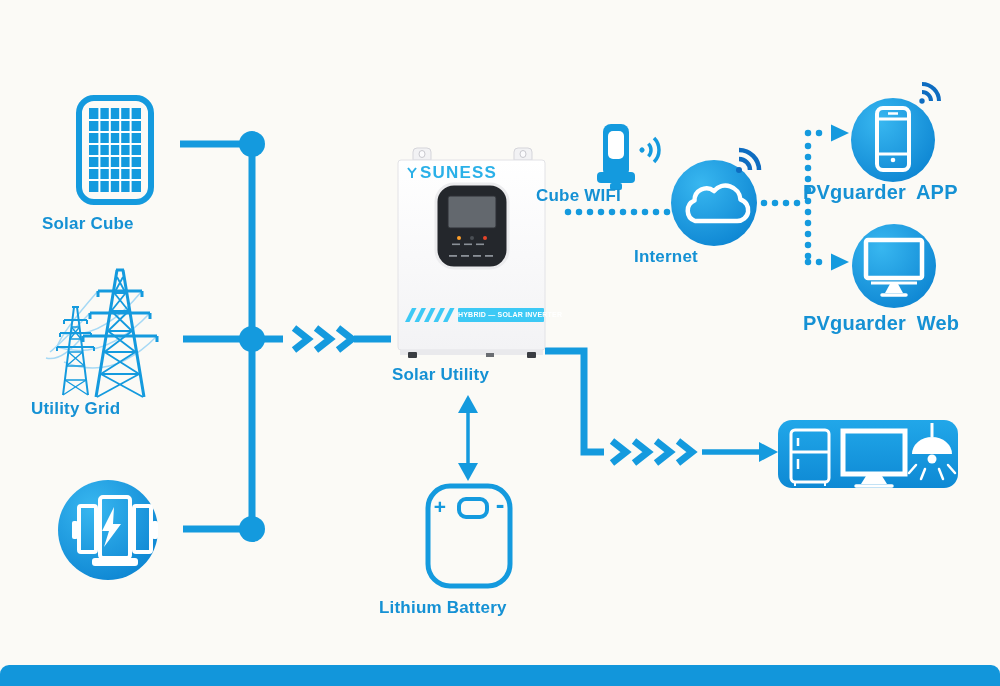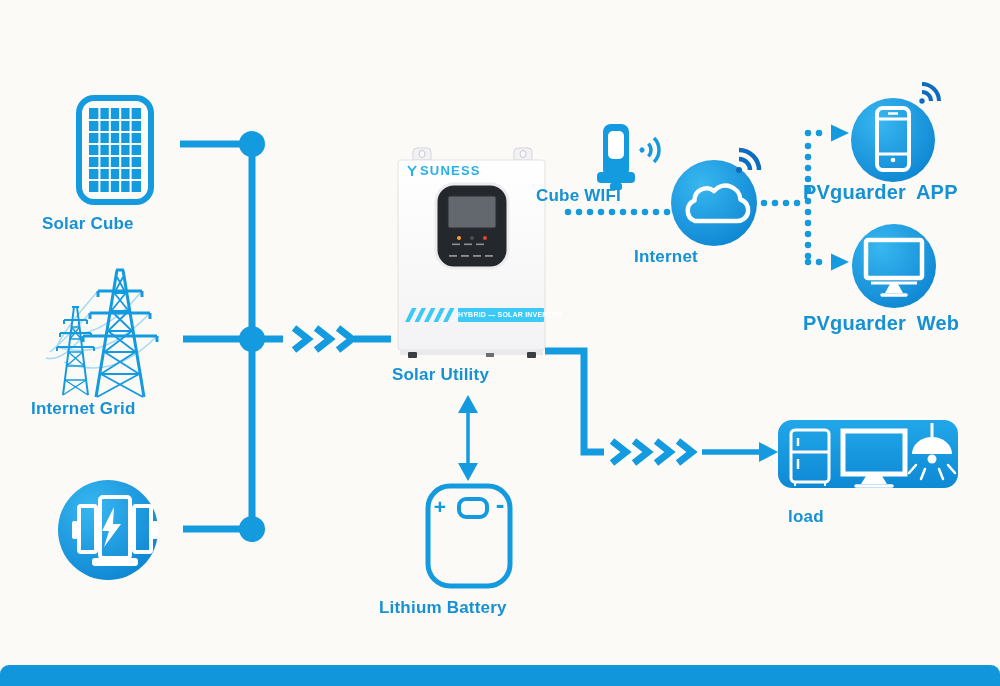--- a/index.html
+++ b/index.html
@@ -17,7 +17,7 @@
   .label.gap{word-spacing:5px;}
   .brand{
     position:absolute;left:407px;top:163px;display:flex;align-items:center;gap:3px;
-    color:#2ab0e8;font-size:13px;font-weight:bold;letter-spacing:1.2px;
+    color:#2ab0e8;font-size:17px;font-weight:bold;letter-spacing:1.2px;
   }
   .stripe-text{
     position:absolute;left:458px;top:308px;width:86px;height:14px;line-height:14px;

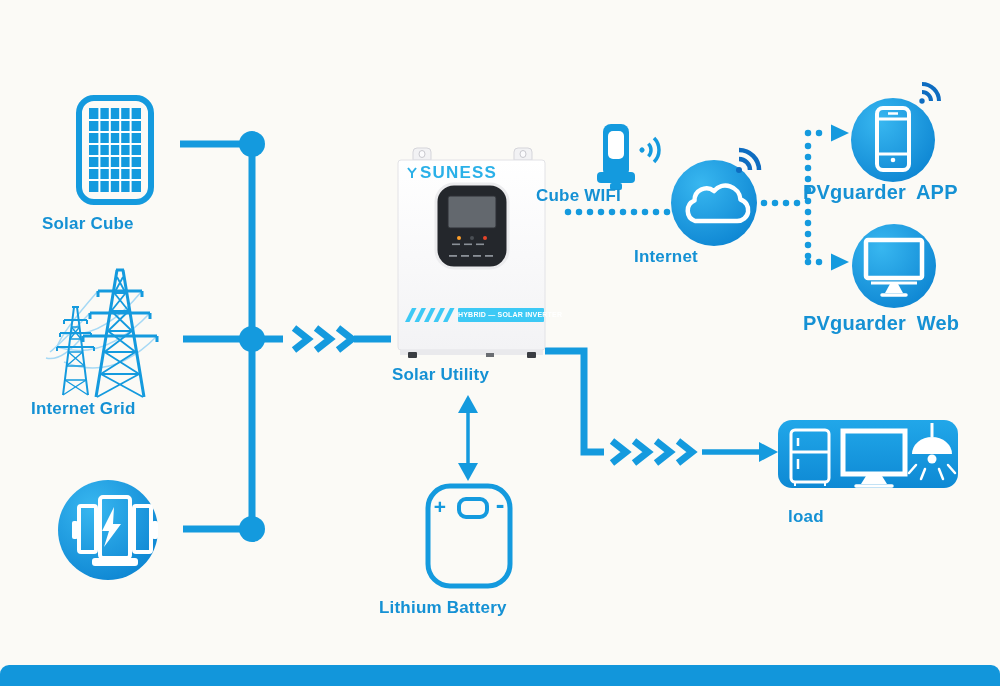--- a/index.html
+++ b/index.html
@@ -282,7 +282,7 @@
 </svg>
 
 <div class="label" style="left:42px;top:214px;width:160px">Solar Cube</div>
-<div class="label" style="left:31px;top:399px;width:160px">Internet Grid</div>
+<div class="label" style="left:31px;top:399px;width:160px">Utility Grid</div>
 <div class="label" style="left:392px;top:365px;width:160px">Solar Utility</div>
 <div class="label" style="left:536px;top:186px;width:160px">Cube WIFI</div>
 <div class="label" style="left:634px;top:247px;width:160px">Internet</div>

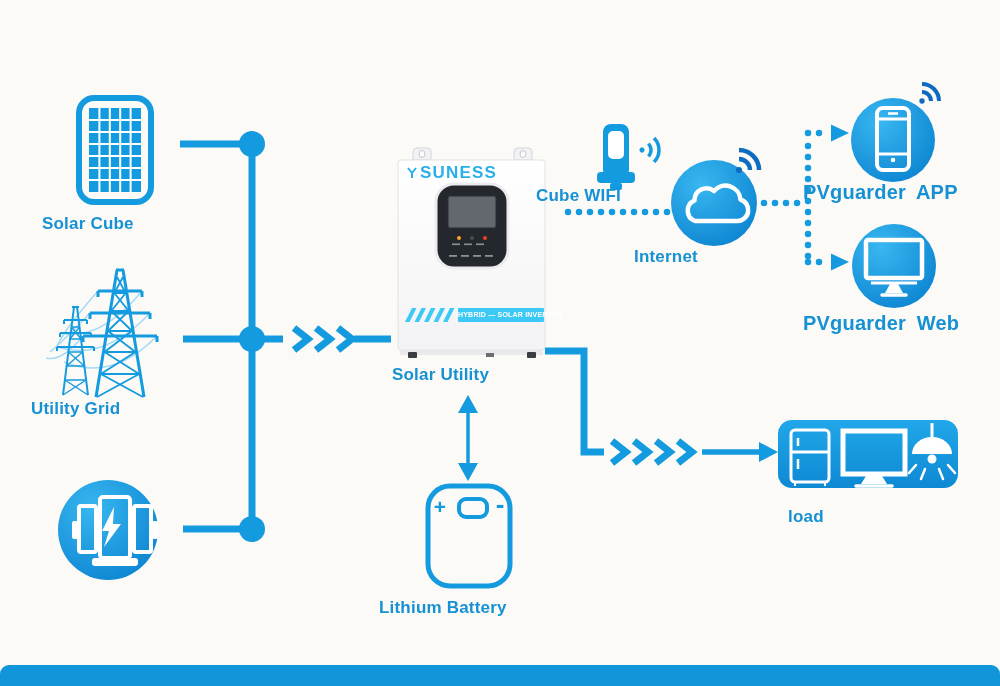--- a/index.html
+++ b/index.html
@@ -288,7 +288,6 @@
 <div class="label" style="left:634px;top:247px;width:160px">Internet</div>
 <div class="label small gap" style="left:803px;top:181px;width:180px">PVguarder APP</div>
 <div class="label small gap" style="left:803px;top:312px;width:180px">PVguarder Web</div>
-<div class="label" style="left:788px;top:507px;width:160px">load</div>
 <div class="label" style="left:379px;top:598px;width:186px">Lithium Battery</div>
 
 <div class="brand">

